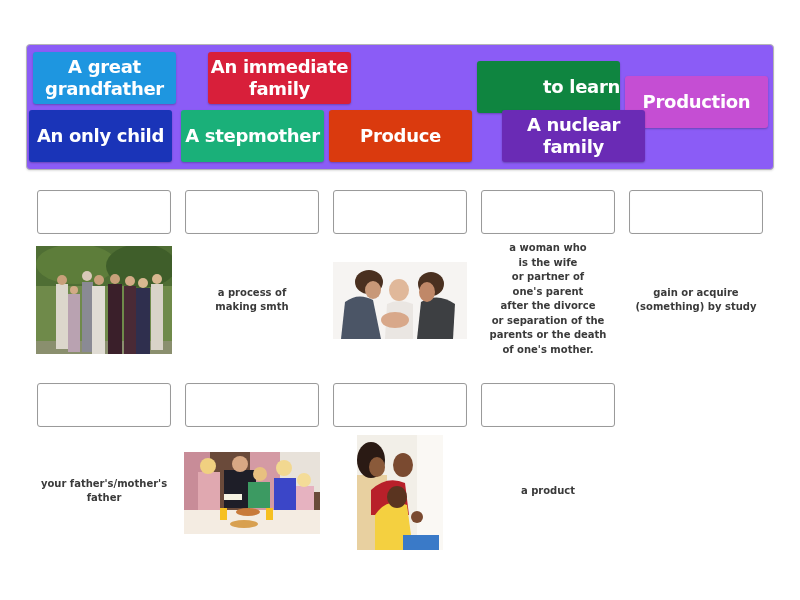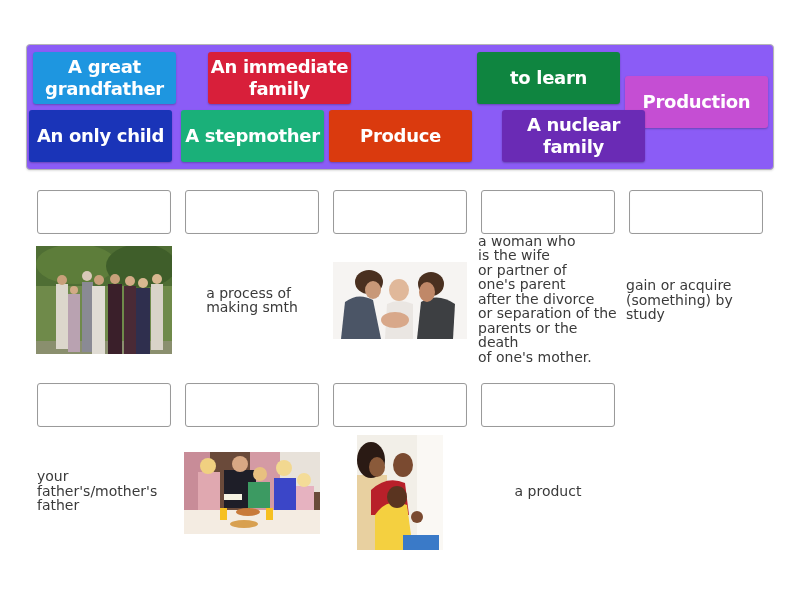--- a/index.html
+++ b/index.html
@@ -42,7 +42,7 @@
   <div class="tile" style="left:154px;top:7px;background:#d81f3a;margin-left:27px;">
       <span>An immediate family</span>
     </div>
-  <div class="tile" style="left:450px;top:7px;background:#0f8540;">
+  <div class="tile" style="left:450px;top:16px;background:#0f8540;justify-content:flex-end;">
       <span>to learn</span>
     </div>
   <div class="tile" style="left:598px;top:7px;background:#c54ed3;margin-top:24px;">

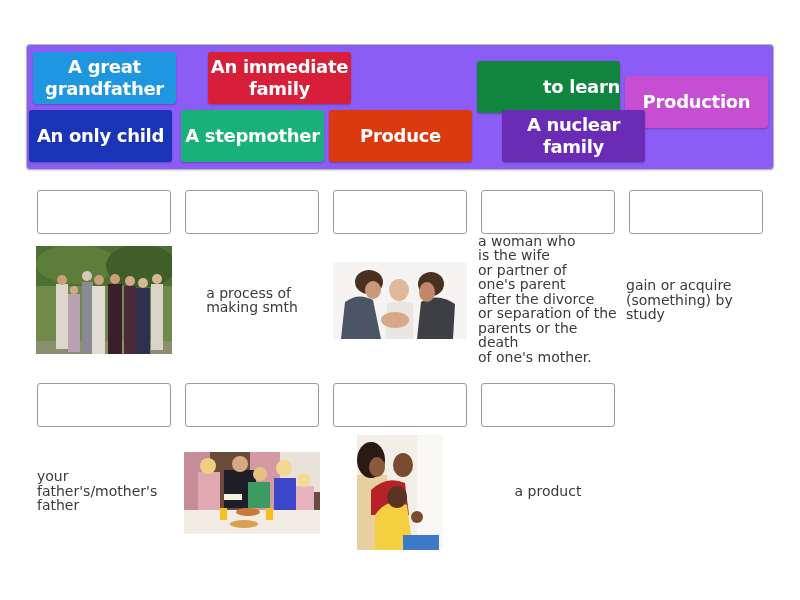--- a/index.html
+++ b/index.html
@@ -26,8 +26,9 @@
   }
   .clue-text {
     position: absolute; display: flex; align-items: center; justify-content: center;
-    text-align: left; color: #3a3a3a; font-size: 14px; line-height: 14.5px;
+    text-align: center; color: #3a3a3a; font-size: 10px; line-height: 14.5px;
     font-family: "DejaVu Sans", sans-serif;
+    font-weight: bold;
   }
   .clue-img { position: absolute; overflow: hidden; }
   .clue-img svg { width: 100%; height: 100%; display: block; }

